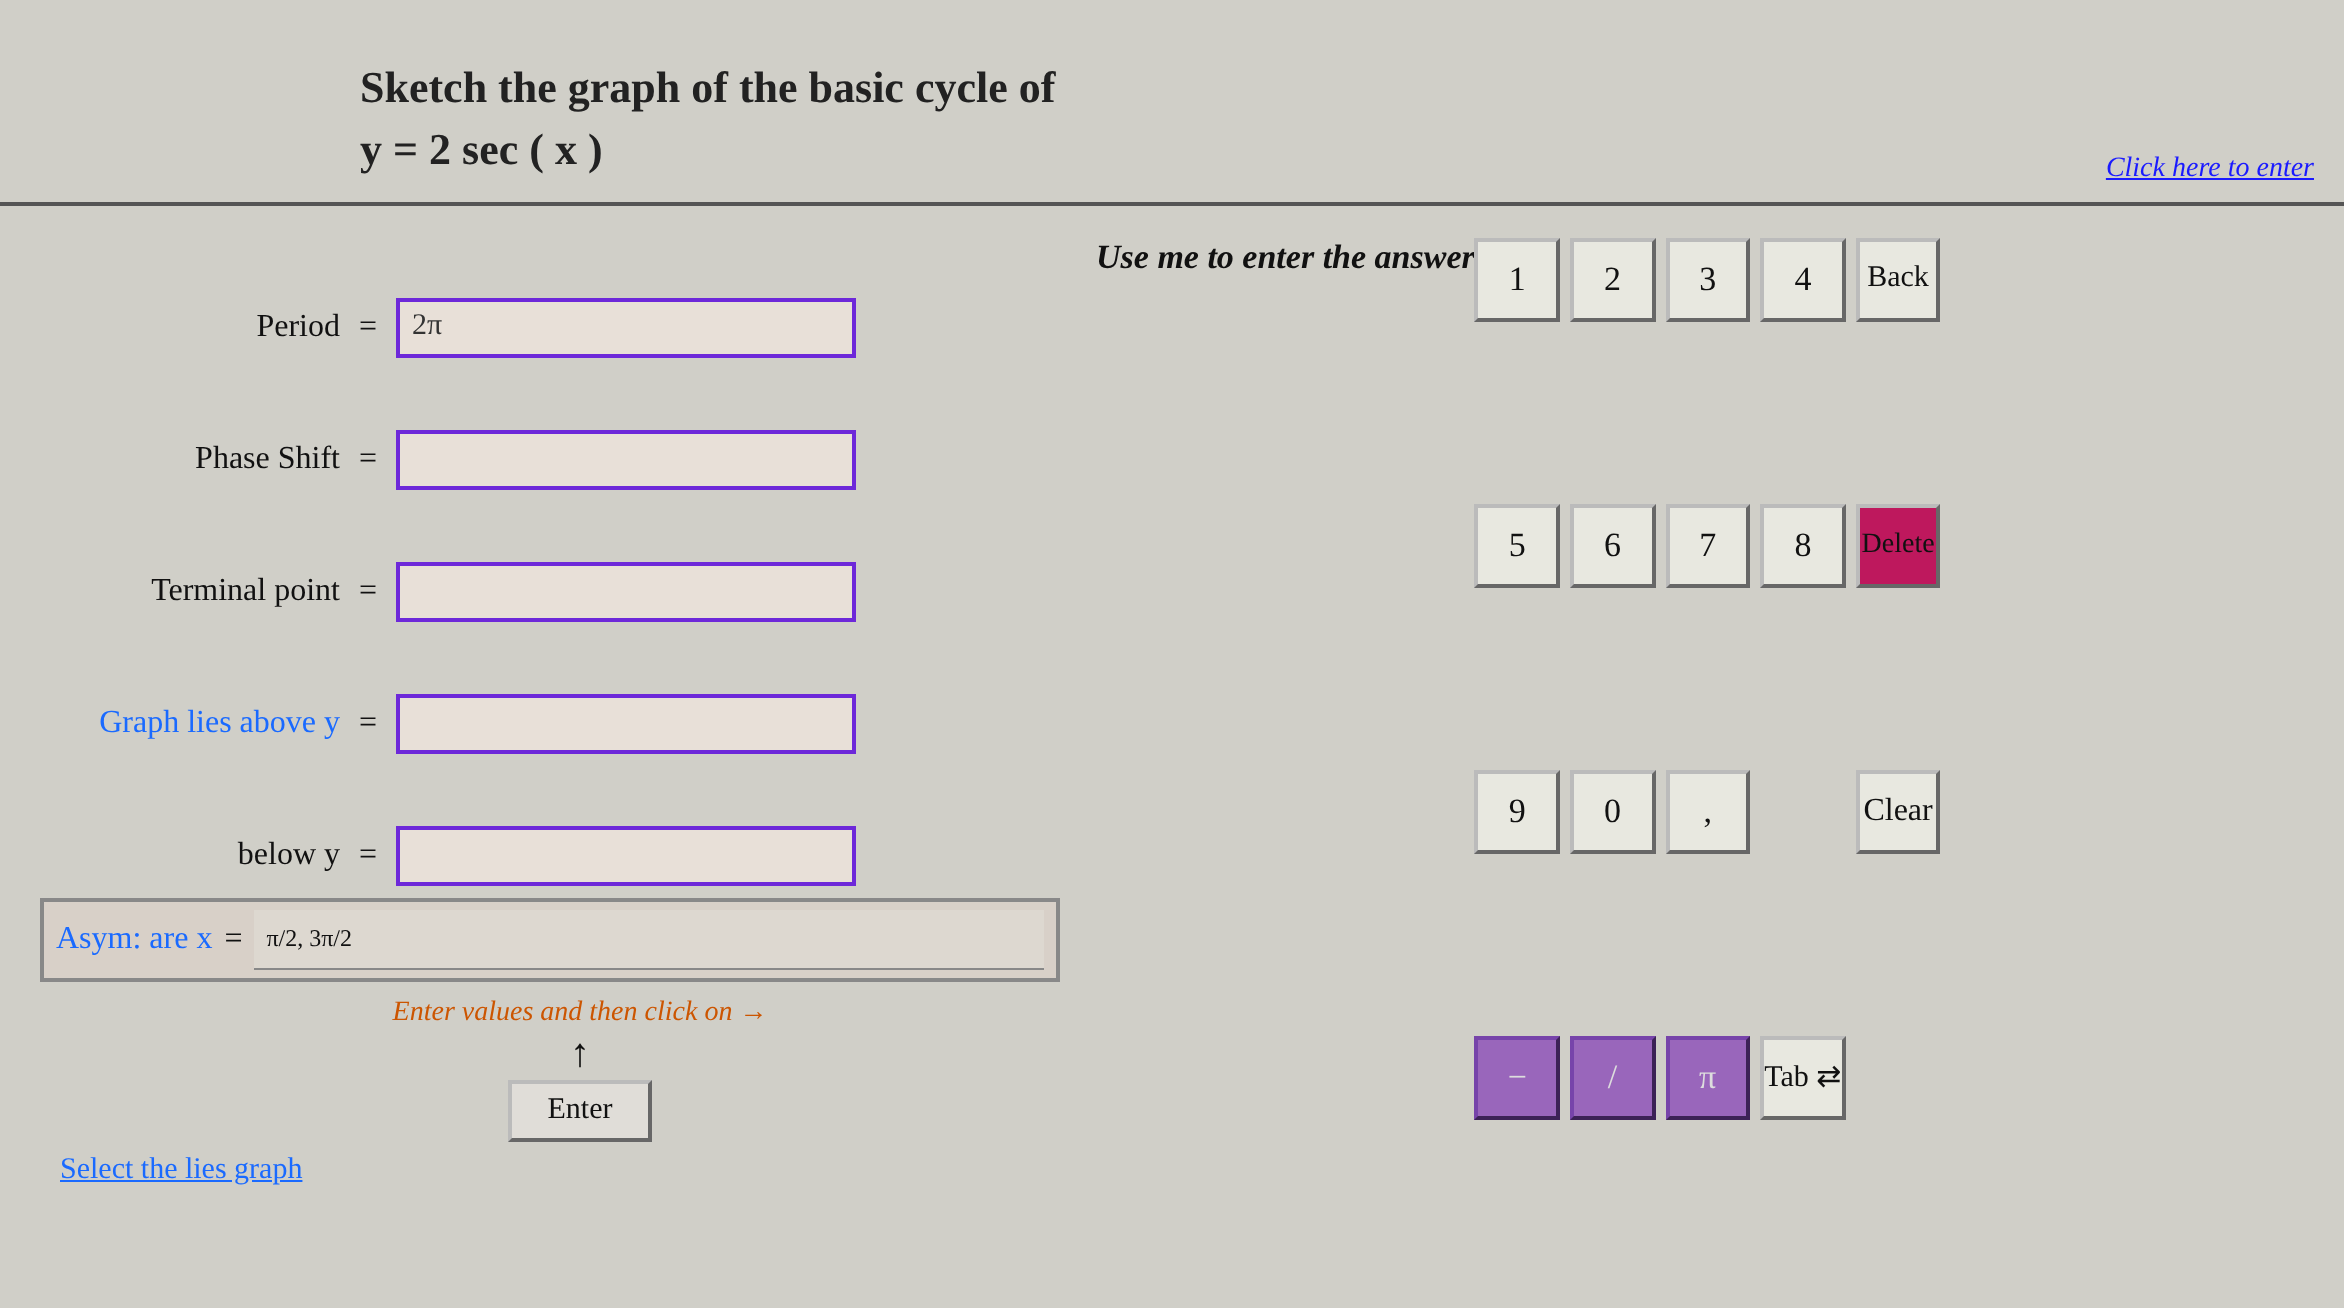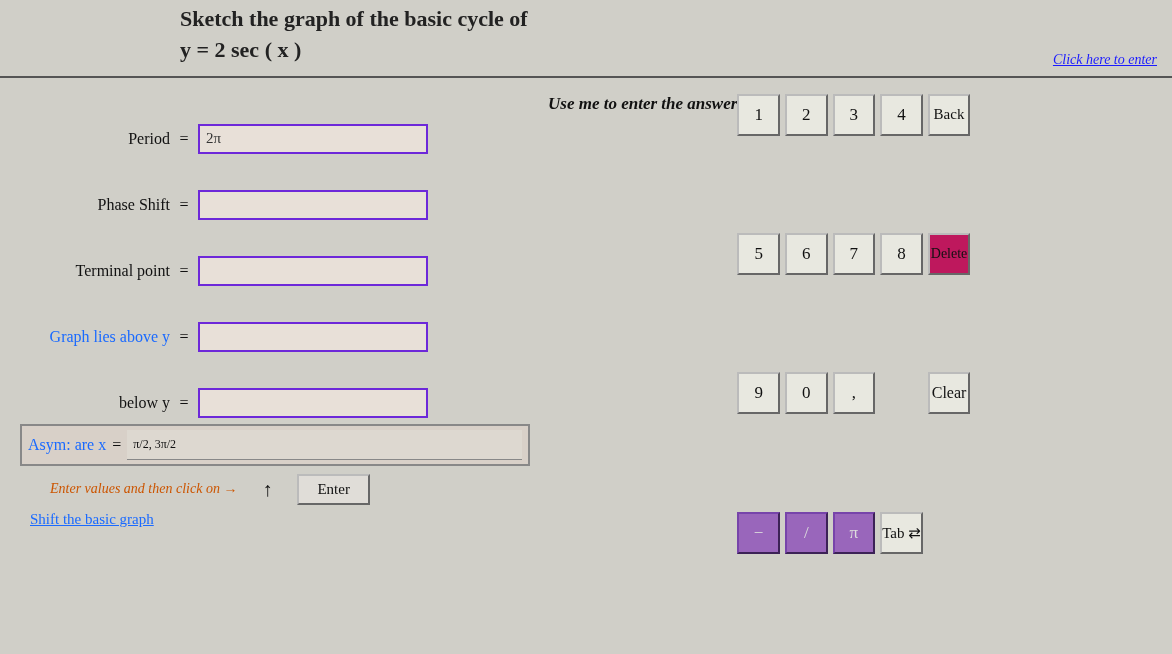--- a/index.html
+++ b/index.html
@@ -23,7 +23,7 @@
     
     .top-section {
       flex: 0 0 auto;
-      padding: 4px 0 10px 180px;
+      padding: 29px 0 10px 180px;
       background: #d0cfc8;
       border-bottom: 2px solid #555;
       position: relative;

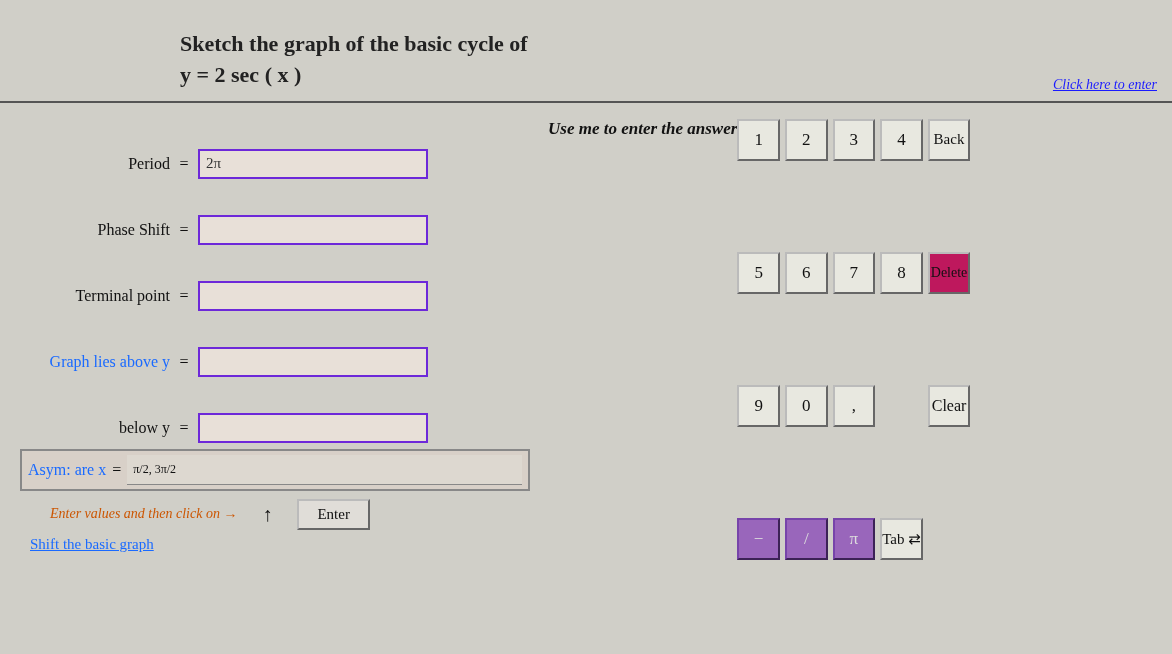--- a/index.html
+++ b/index.html
@@ -149,9 +149,9 @@
     
     .enter-row {
       display: flex;
-      flex-direction: row;
+      flex-direction: column;
       align-items: center;
-      gap: 25px;
+      gap: 1px;
       margin-top: 8px;
       padding-left: 30px;
     }

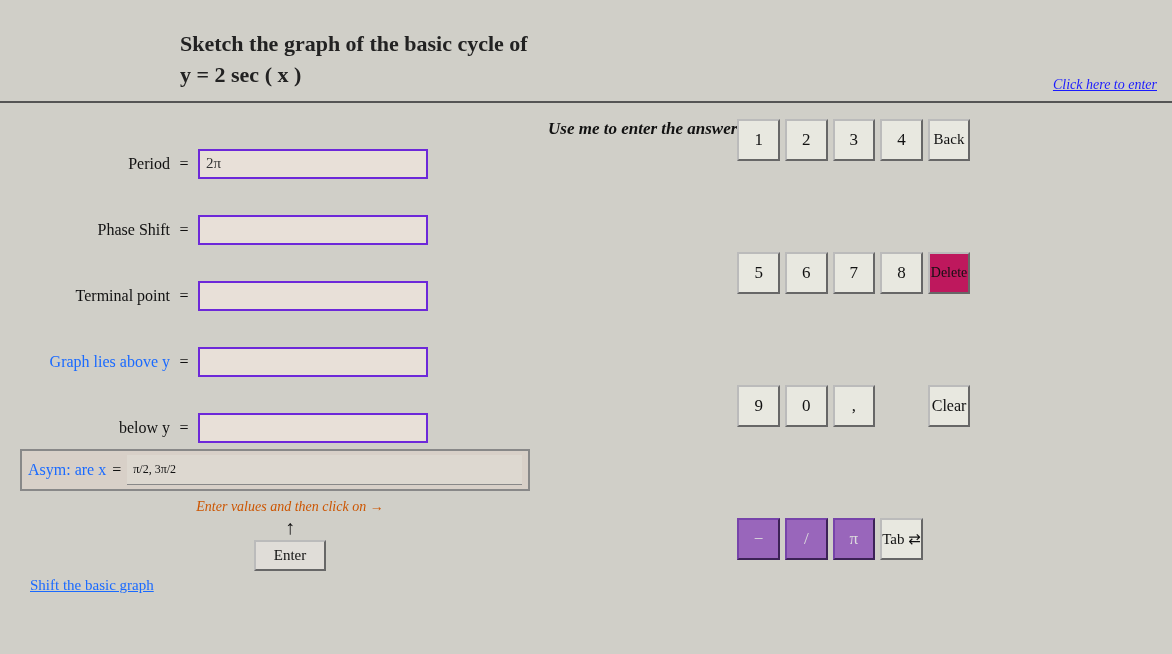--- a/index.html
+++ b/index.html
@@ -312,7 +312,7 @@
         <button class="enter-button">Enter</button>
       </div>
 
-      <div class="select-graph-text">Shift the basic graph</div>
+      <div class="select-graph-text">Select the lies graph</div>
 
     </div>
 

